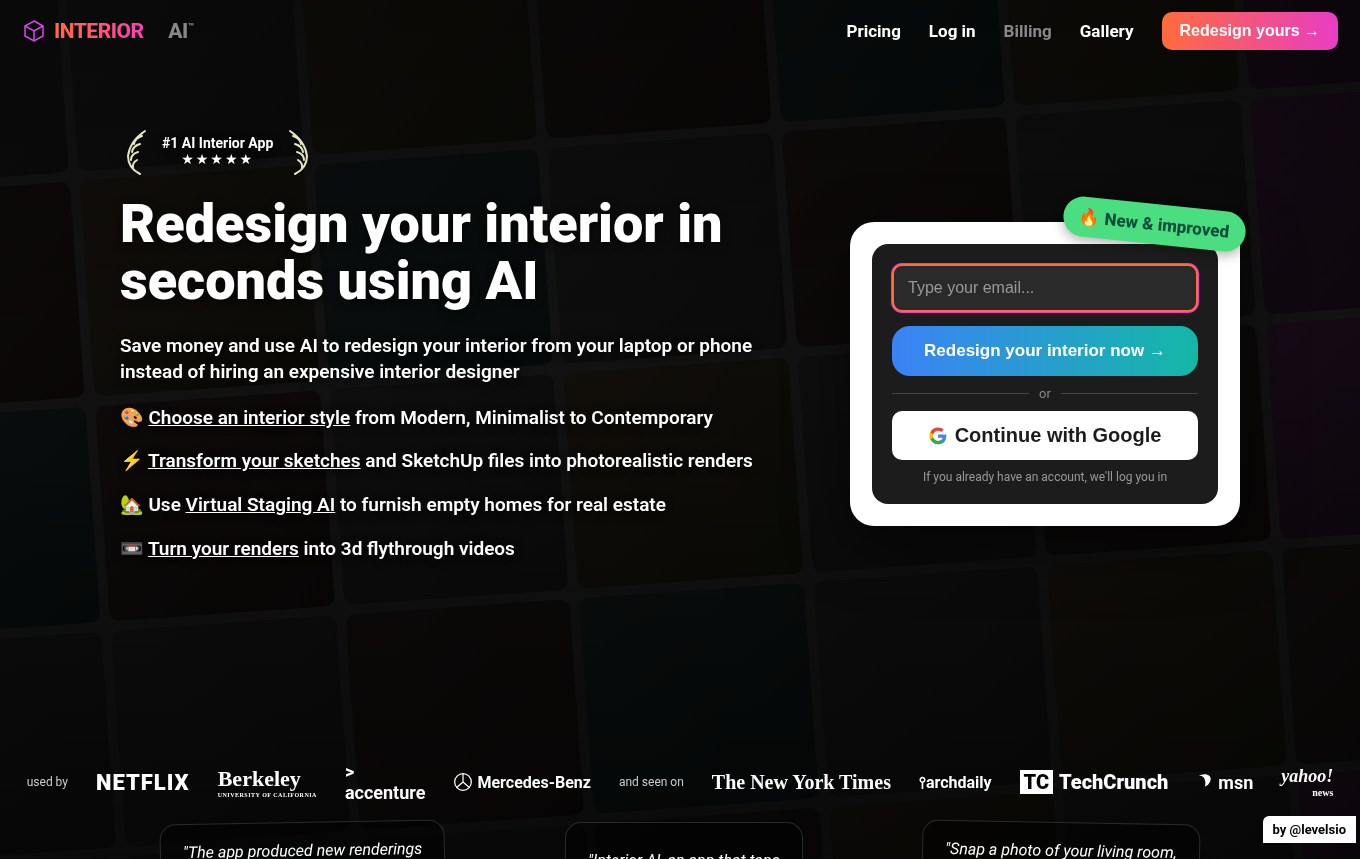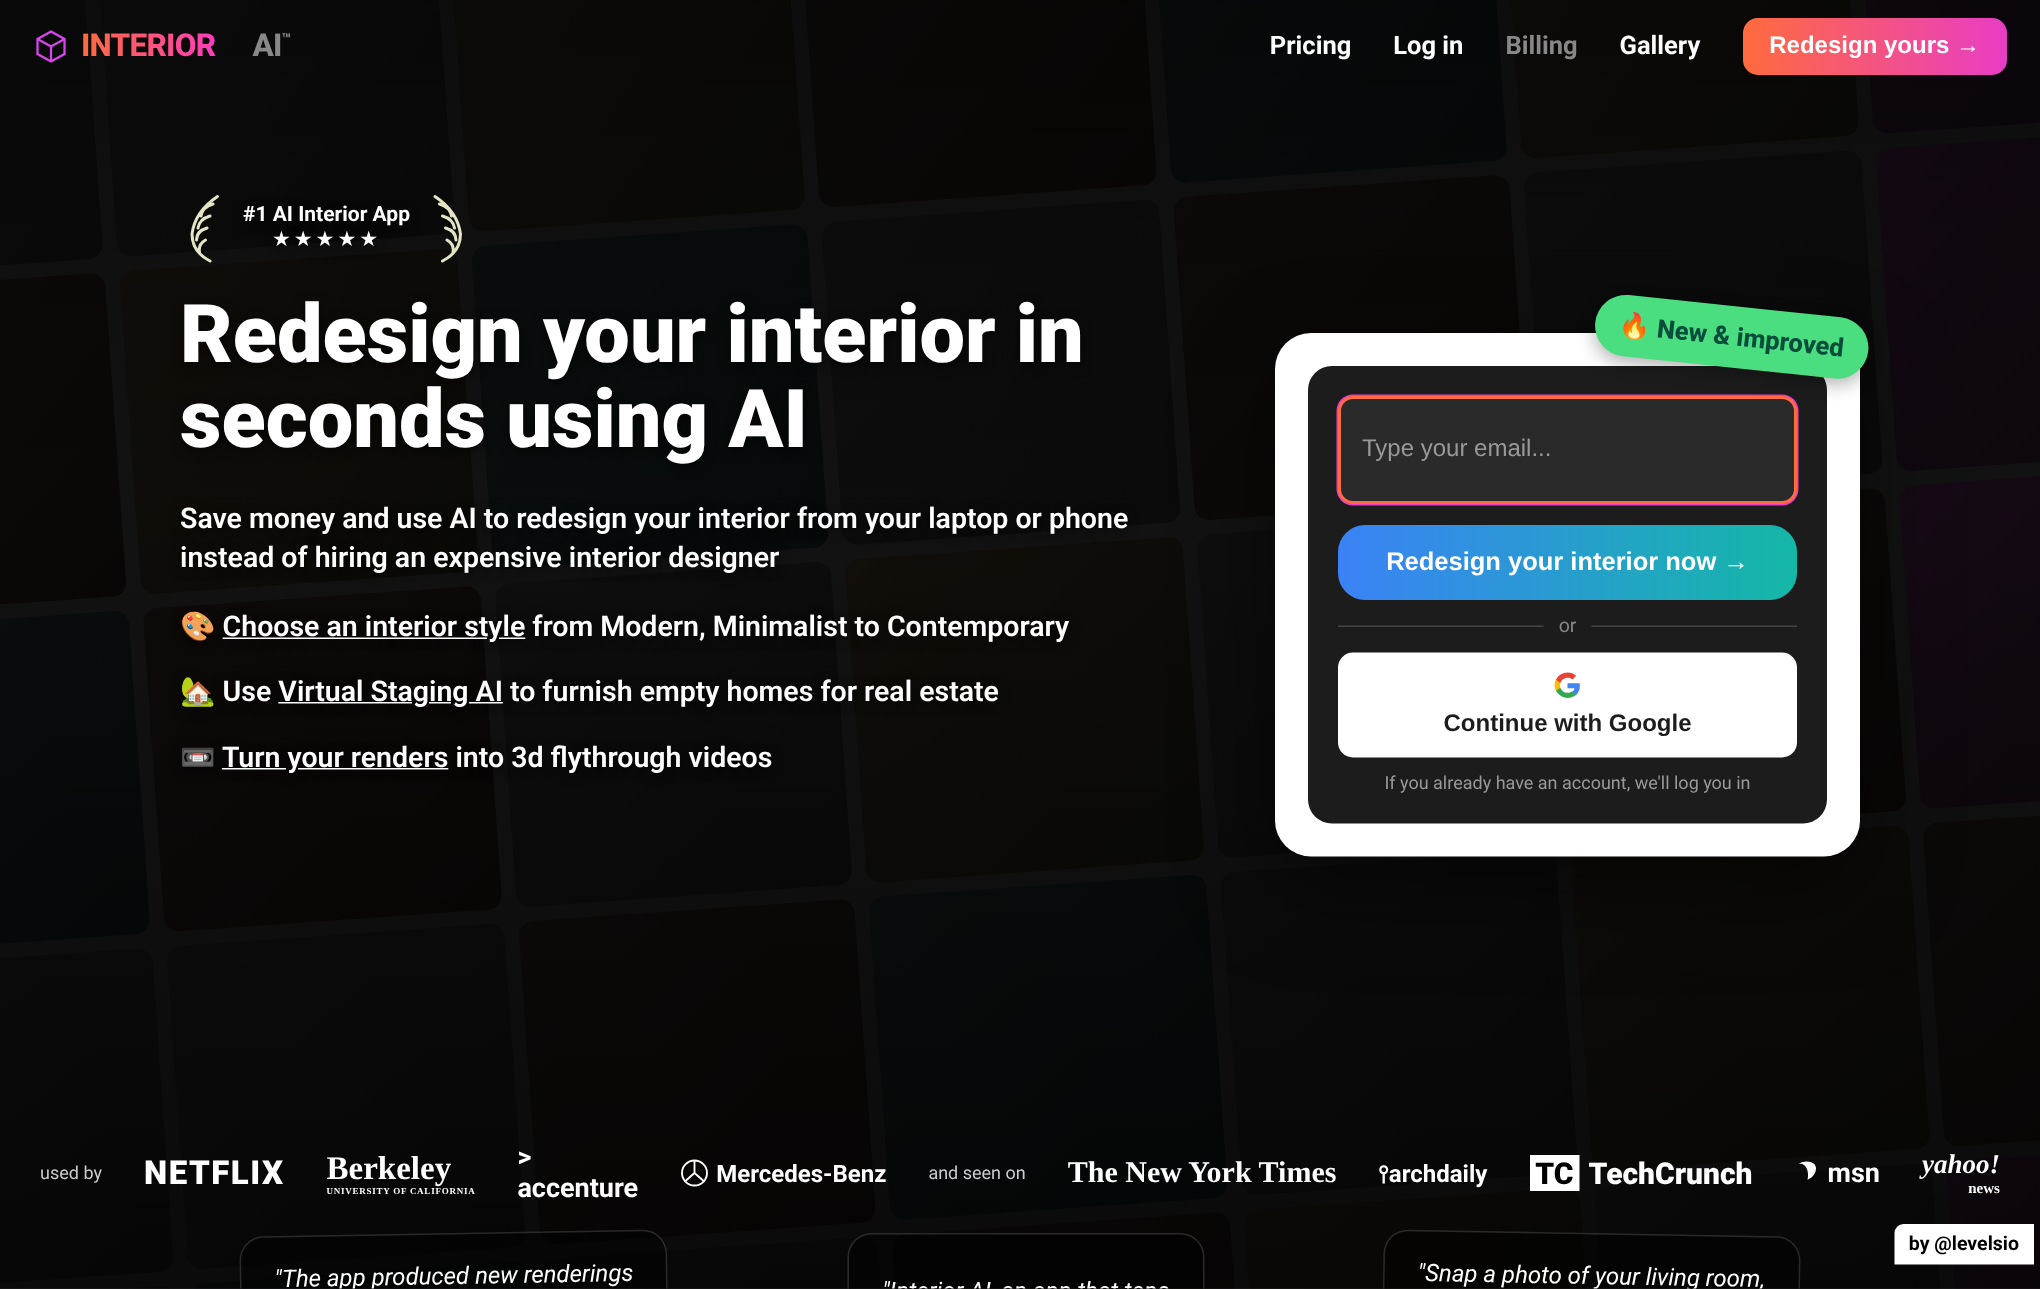--- a/index.html
+++ b/index.html
@@ -212,7 +212,7 @@
 }
 .email-input {
   width: 100%;
-  padding: 25px 14px;
+  padding: 13px 14px;
   border-radius: 10px;
   border: 2px solid #ff6b3d;
   background: #2a2a2a;

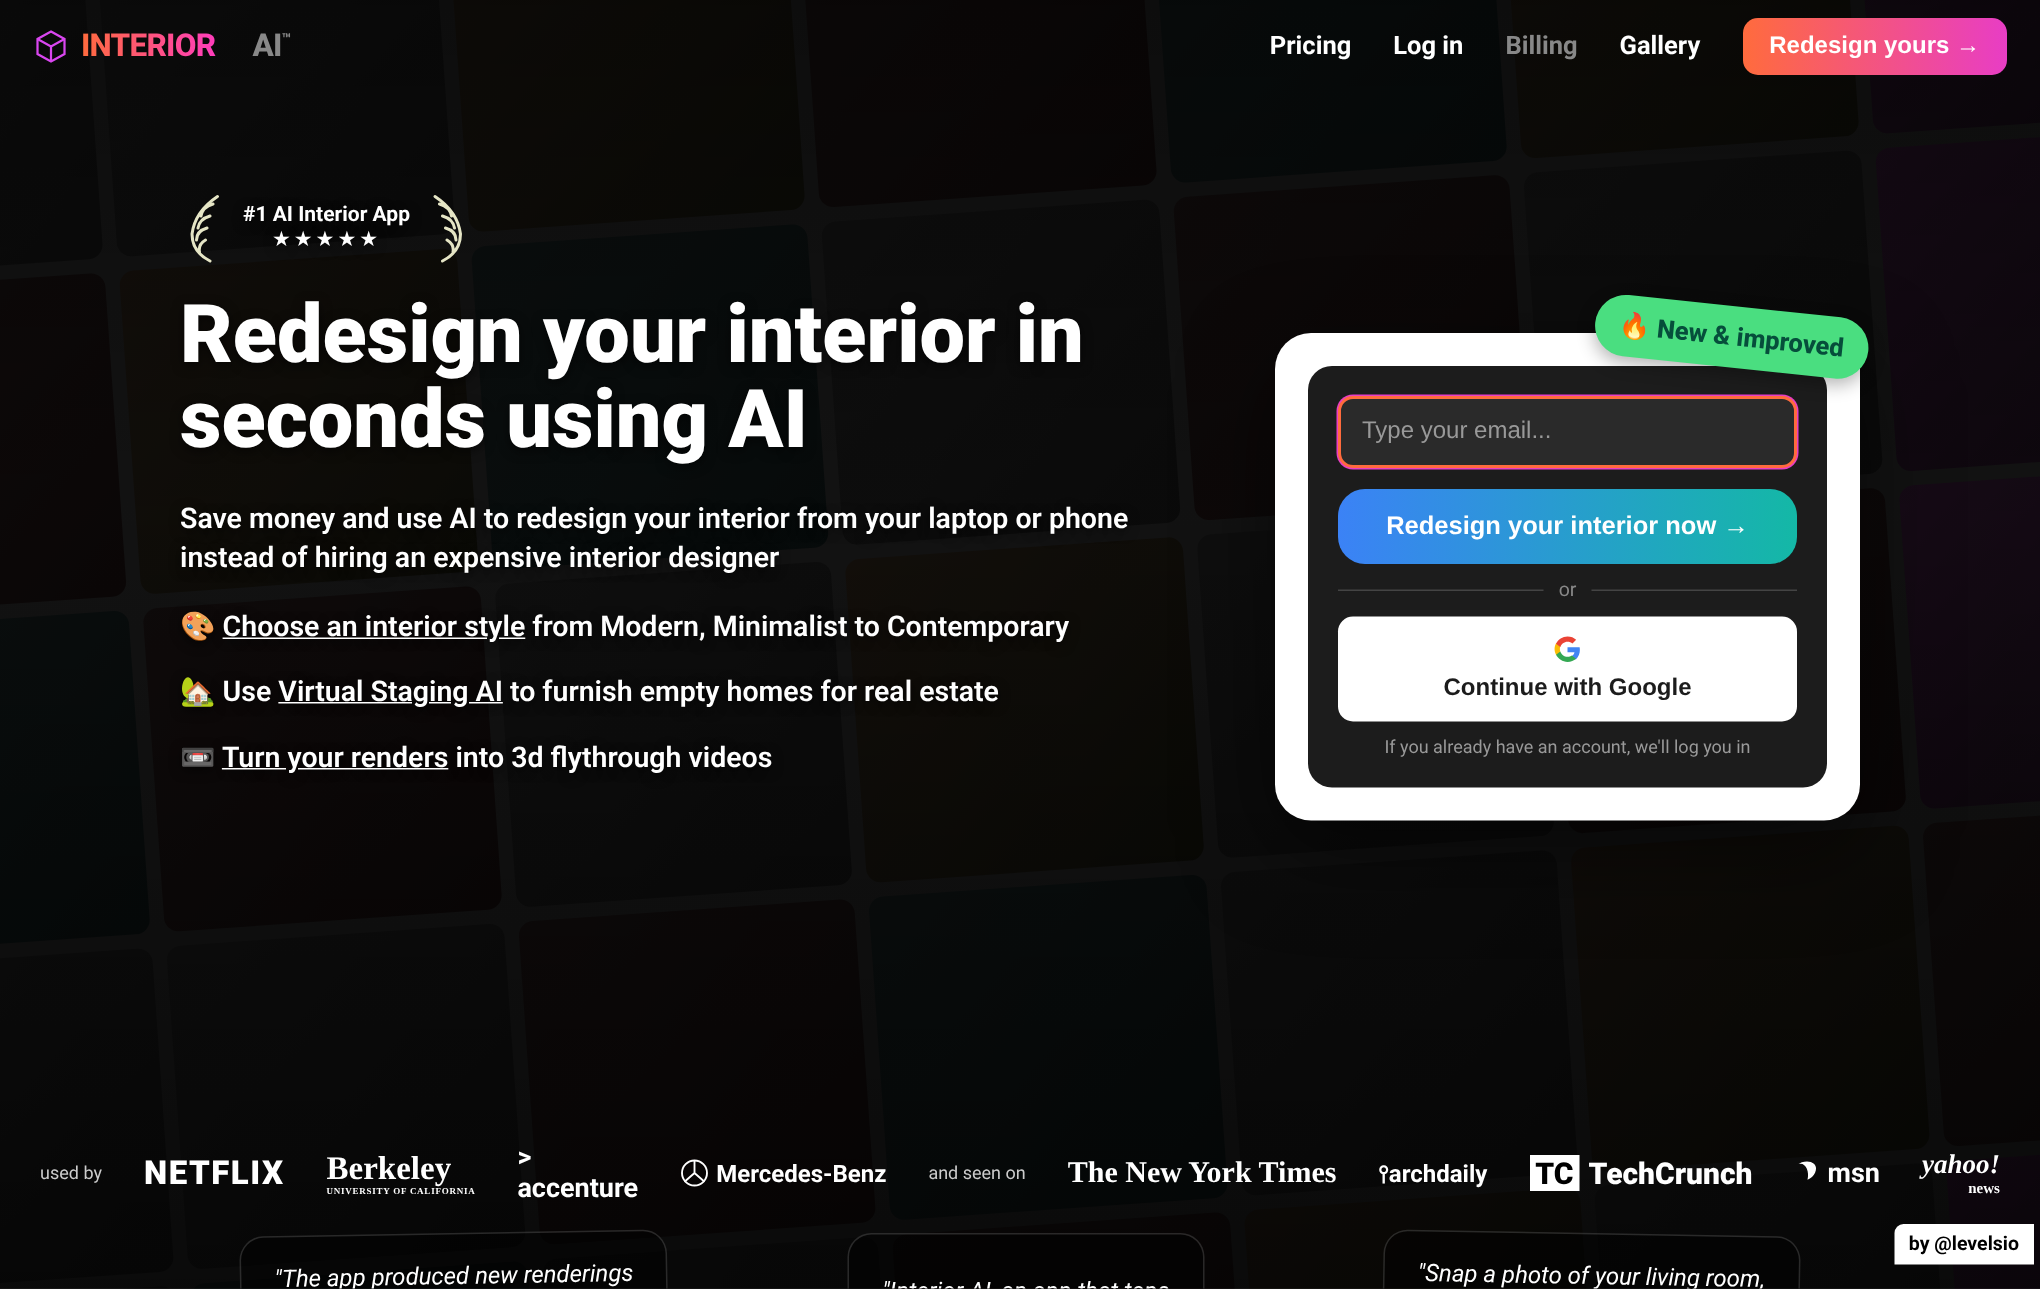--- a/index.html
+++ b/index.html
@@ -256,14 +256,13 @@
   border-radius: 10px;
   background: #fff;
   color: #1c1c1c;
-  font-size: 16px;
+  font-size: 20px;
   font-weight: 700;
   cursor: pointer;
   display: flex;
   align-items: center;
   justify-content: center;
   gap: 8px;
-  flex-direction: column;
 }
 .g-icon {
   width: 18px;

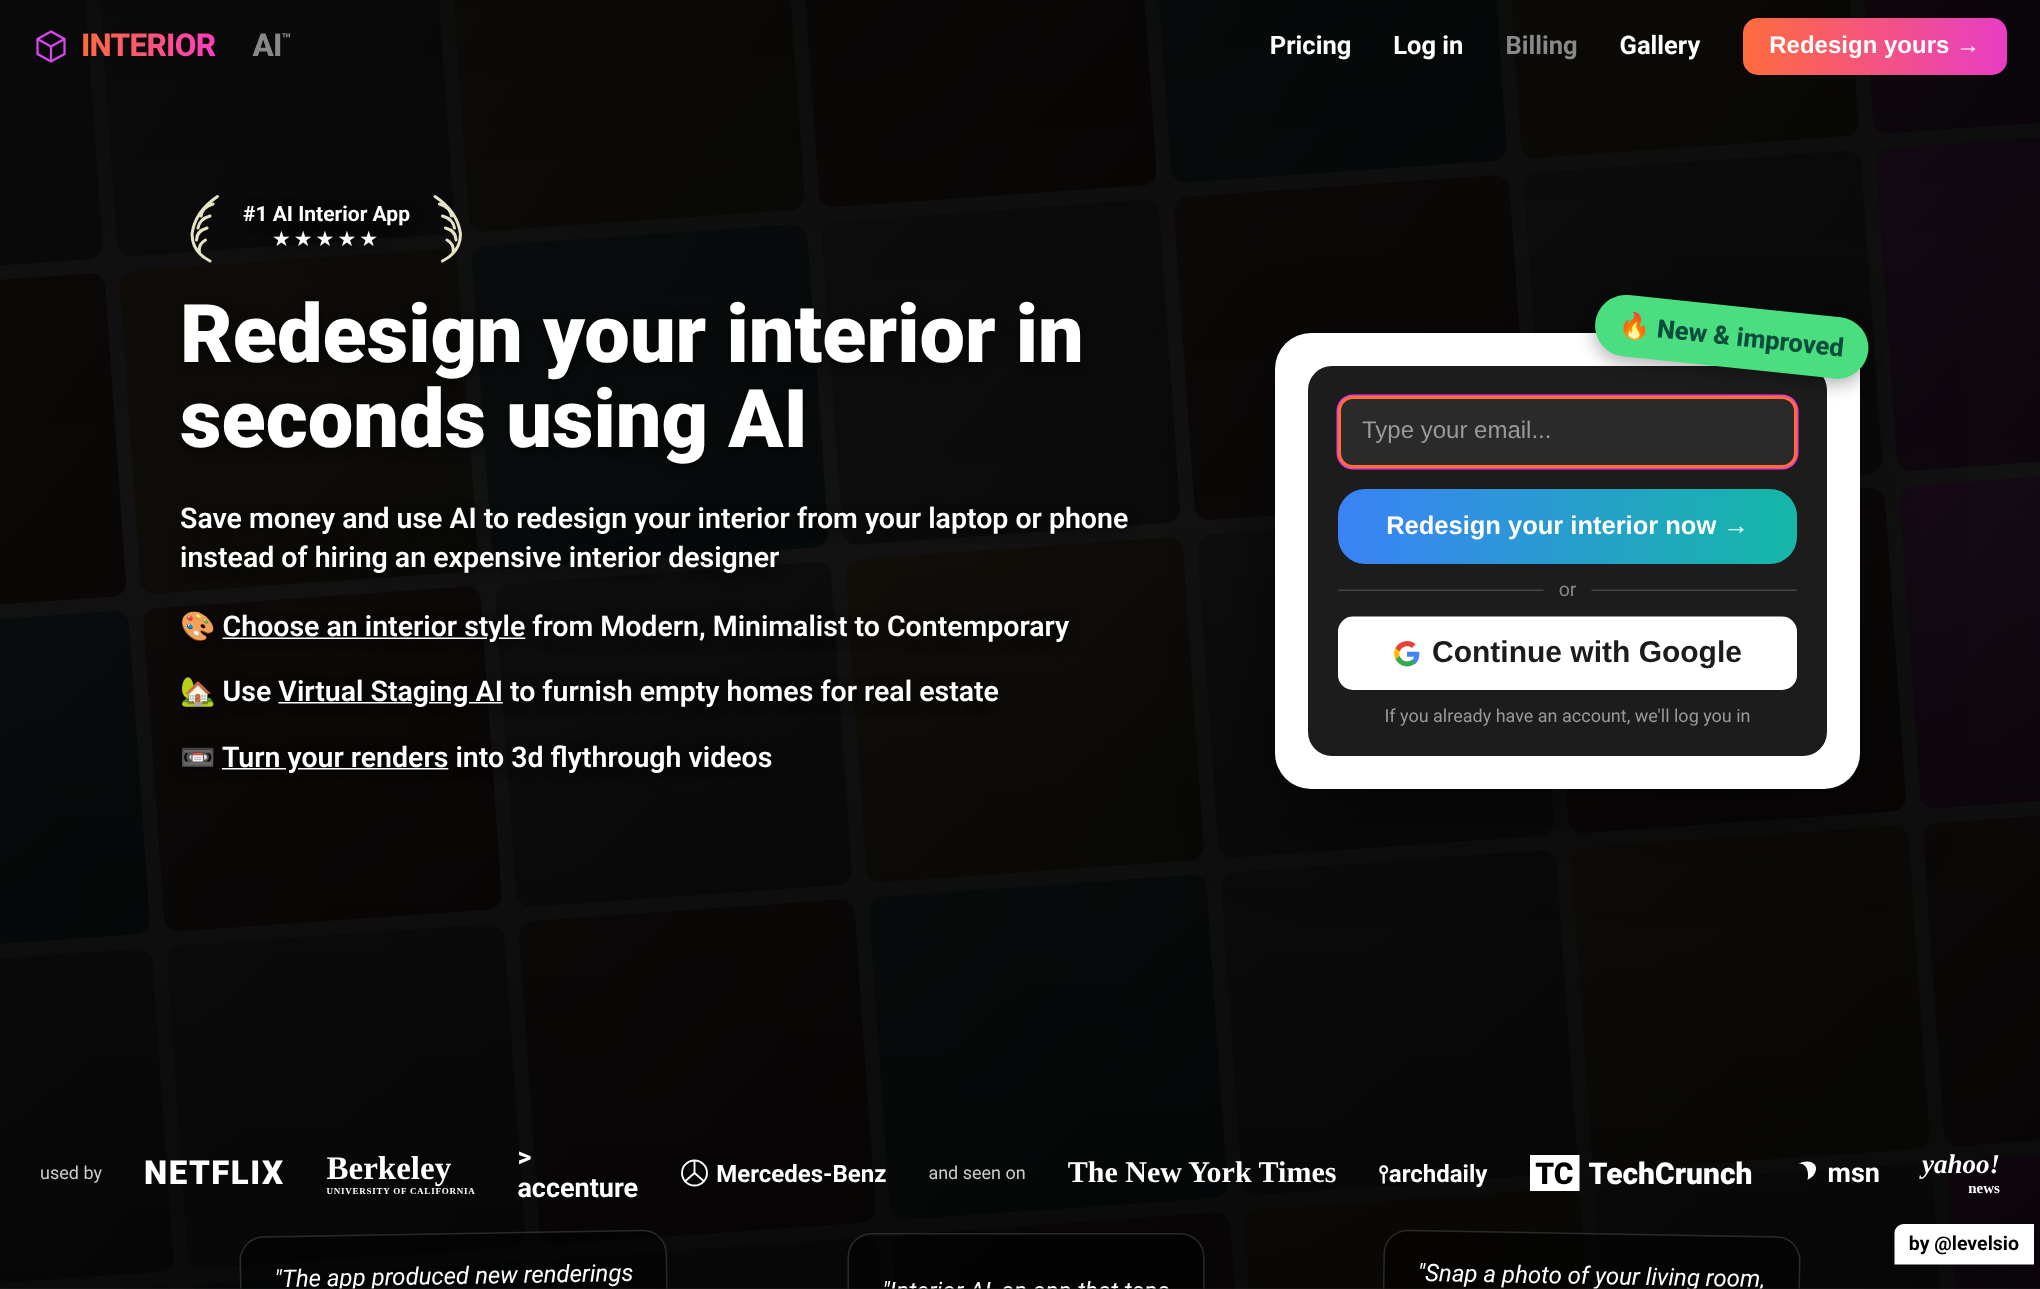--- a/index.html
+++ b/index.html
@@ -434,6 +434,7 @@
 
     <div id="features">
         <p class="feature">🎨 <span class="u">Choose an interior style</span> from Modern, Minimalist to Contemporary</p>
+        <p class="feature">⚡ <span class="u">Transform your sketches</span> and SketchUp files into photorealistic renders</p>
         <p class="feature">🏡 Use <span class="u">Virtual Staging AI</span> to furnish empty homes for real estate</p>
         <p class="feature">📼 <span class="u">Turn your renders</span> into 3d flythrough videos</p>
       </div>

